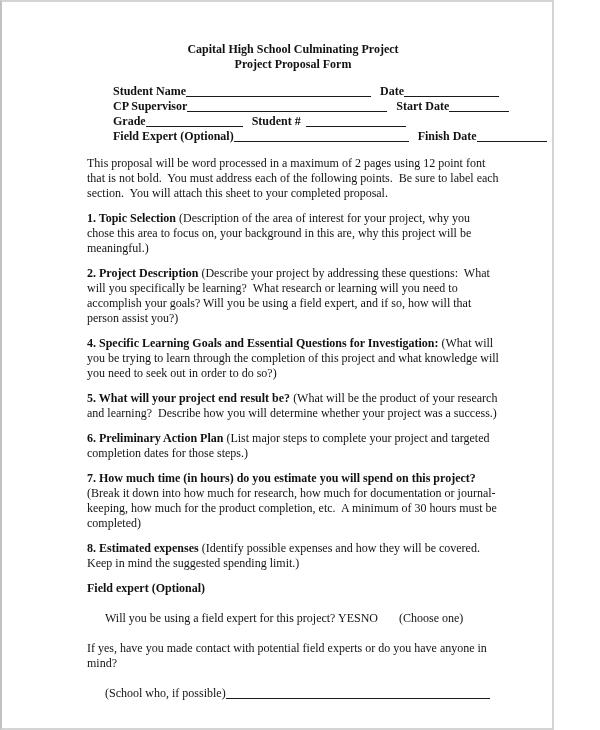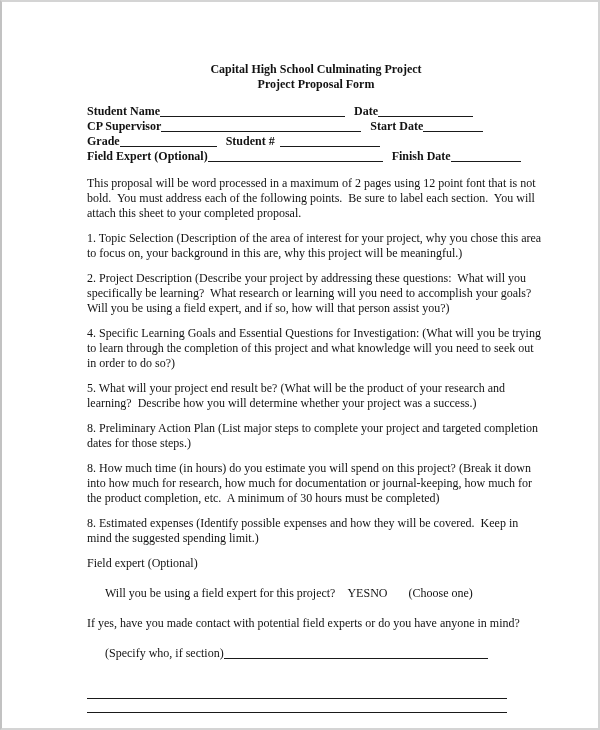--- a/index.html
+++ b/index.html
@@ -5,13 +5,13 @@
   html,body { margin:0; padding:0; background:#ffffff; }
   .page {
     position: relative;
-    width: 600px;
+    width: 554px;
     height: 730px;
     box-sizing: border-box;
     border: 2px solid #d4d4d4;
     border-left-color: #c2c2c2;
     background: #ffffff;
-    padding: 60px 53px 0 85px;
+    padding: 40px 53px 0 85px;
     font-family: "Liberation Serif", "DejaVu Serif", serif;
     font-size: 12px;
     line-height: 15px;

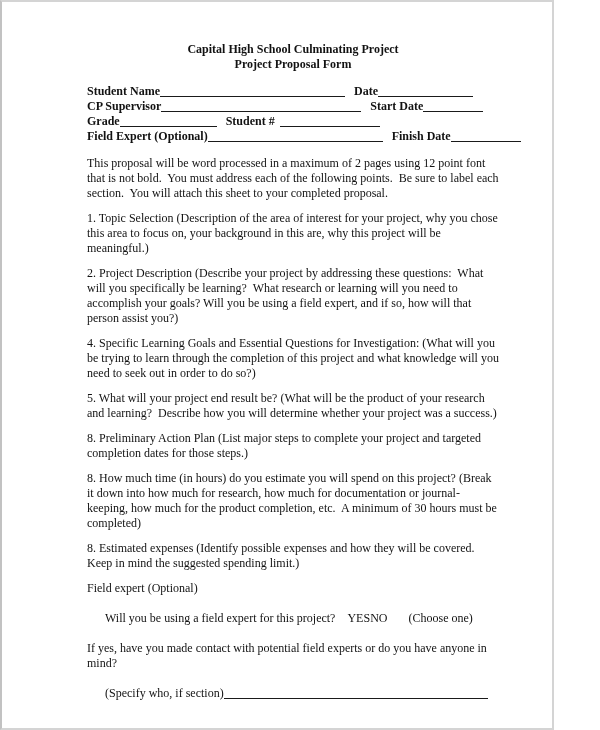--- a/index.html
+++ b/index.html
@@ -21,7 +21,7 @@
   .title-block { text-align: center; font-weight: bold; margin-bottom: 12px; }
   .title-block div { white-space: pre-wrap; }
 
-  .header-fields { margin-bottom: 12px; }
+  .header-fields { margin-bottom: 12px; margin-left: 26px; }
   .frow { white-space: nowrap; height: 15px; }
   .lbl { font-weight: bold; }
   .gap { margin-left: 9px; }

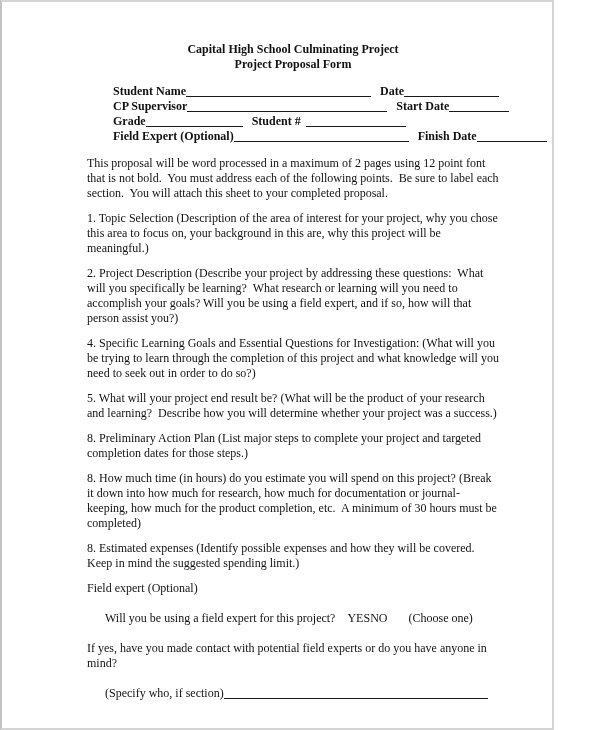--- a/index.html
+++ b/index.html
@@ -39,7 +39,7 @@
   .w264 { width: 264px; }
 
   p.para { margin: 10px 0; white-space: pre-wrap; }
-  .b { font-weight: normal; }
+  .b { font-weight: bold; }
 
   .fe-block { margin: 10px 0; }
   .fe-line { white-space: pre-wrap; }

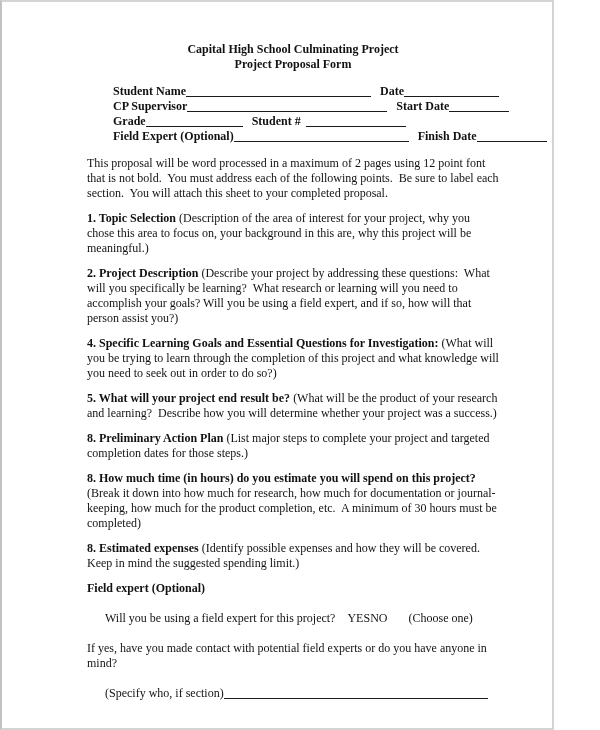--- a/index.html
+++ b/index.html
@@ -91,7 +91,7 @@
 
   <p class="para"><span class="b">5. What will your project end result be?</span><span> (What will be the product of your research and learning?  Describe how you will determine whether your project was a success.)</span></p>
 
-  <p class="para"><span class="b">8. Preliminary Action Plan</span><span> (List major steps to complete your project and targeted completion dates for those steps.)</span></p>
+  <p class="para"><span class="b">6. Preliminary Action Plan</span><span> (List major steps to complete your project and targeted completion dates for those steps.)</span></p>
 
   <p class="para"><span class="b">8. How much time (in hours) do you estimate you will spend on this project?</span><span> (Break it down into how much for research, how much for documentation or journal-keeping, how much for the product completion, etc.  A minimum of 30 hours must be completed)</span></p>
 

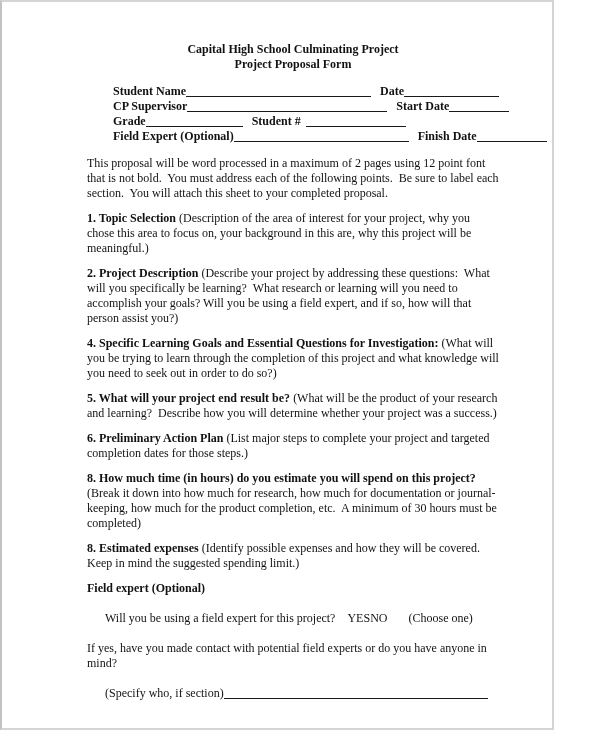--- a/index.html
+++ b/index.html
@@ -93,7 +93,7 @@
 
   <p class="para"><span class="b">6. Preliminary Action Plan</span><span> (List major steps to complete your project and targeted completion dates for those steps.)</span></p>
 
-  <p class="para"><span class="b">8. How much time (in hours) do you estimate you will spend on this project?</span><span> (Break it down into how much for research, how much for documentation or journal-keeping, how much for the product completion, etc.  A minimum of 30 hours must be completed)</span></p>
+  <p class="para"><span class="b">7. How much time (in hours) do you estimate you will spend on this project?</span><span> (Break it down into how much for research, how much for documentation or journal-keeping, how much for the product completion, etc.  A minimum of 30 hours must be completed)</span></p>
 
   <p class="para"><span class="b">8. Estimated expenses</span><span> (Identify possible expenses and how they will be covered.  Keep in mind the suggested spending limit.)</span></p>
 

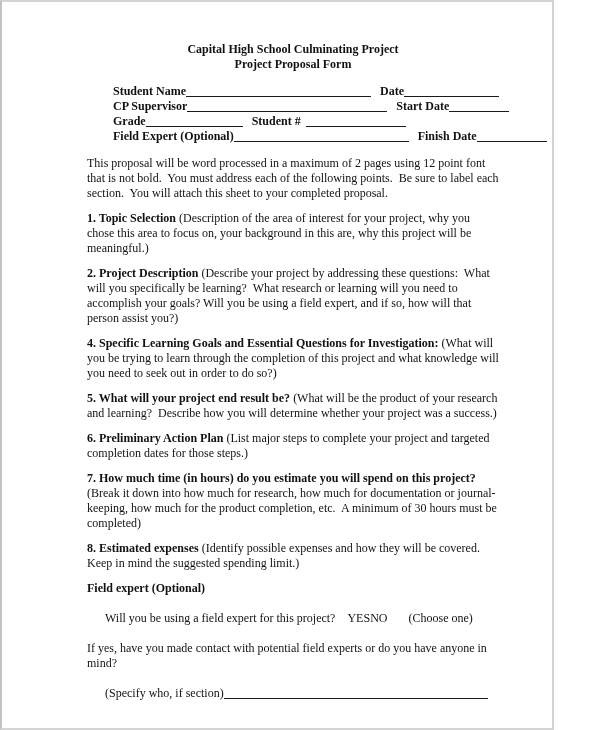--- a/index.html
+++ b/index.html
@@ -43,7 +43,7 @@
 
   .fe-block { margin: 10px 0; }
   .fe-line { white-space: pre-wrap; }
-  .yes-opt { margin-left: 9px; }
+  .yes-opt { }
   .no-opt { }
   .choose { margin-left: 21px; }
 

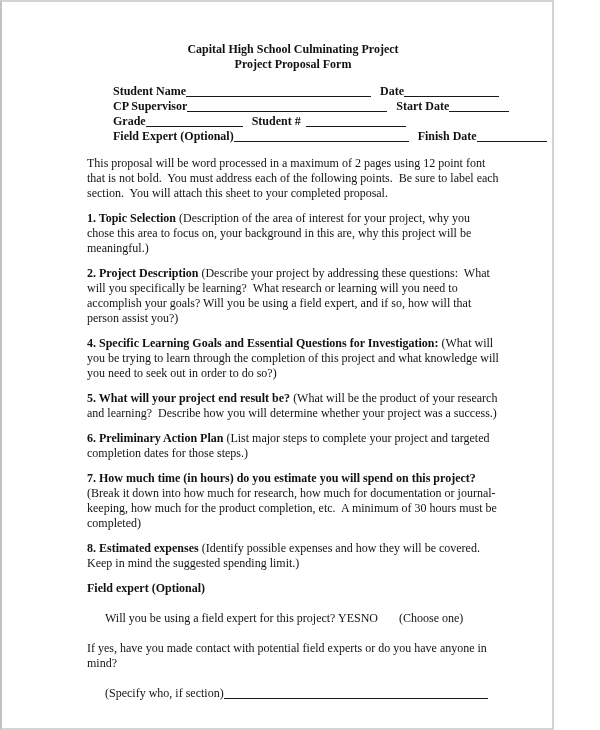--- a/index.html
+++ b/index.html
@@ -104,7 +104,7 @@
     </div>
     <div class="fe-line">If yes, have you made contact with potential field experts or do you have anyone in mind?</div>
     <div class="fe-line">
-      <span>(Specify who, if section)</span><span class="fill w264"></span>
+      <span>(School who, if possible)</span><span class="fill w264"></span>
     </div>
   </div>
 

